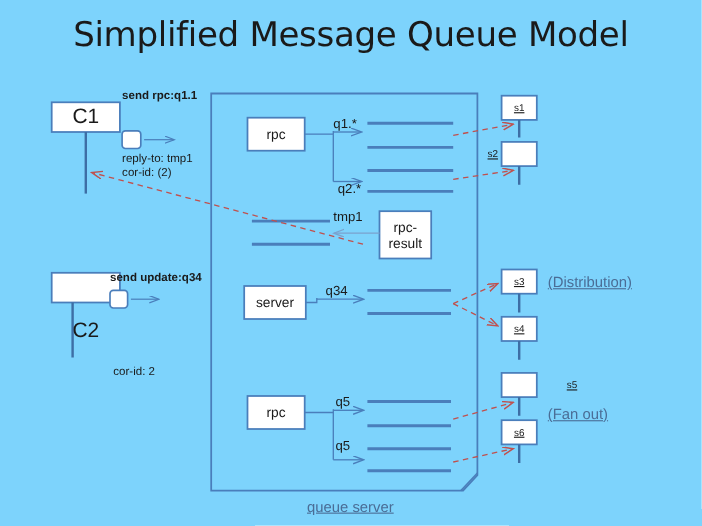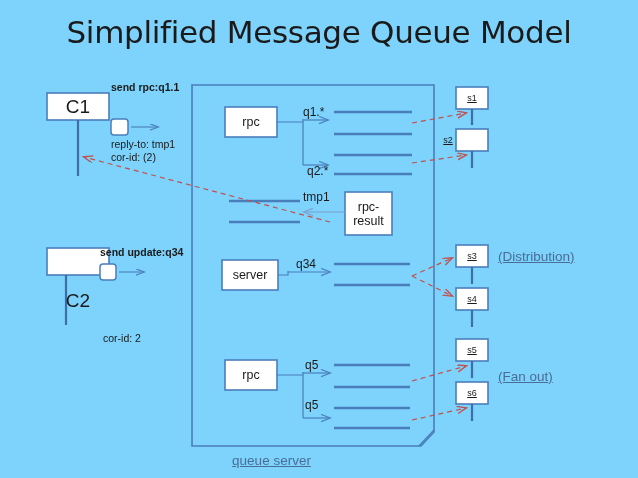--- a/index.html
+++ b/index.html
@@ -222,7 +222,7 @@
   <div class="box-label node-sm" style="left:432px; top:129px; width:32px; height:22px;">s2</div>
   <div class="box-label node-sm" style="left:456px; top:245px; width:32px; height:22px;">s3</div>
   <div class="box-label node-sm" style="left:456px; top:288px; width:32px; height:22px;">s4</div>
-  <div class="box-label node-sm" style="left:456px; top:339px; width:32px; height:22px;">s5</div>
+  <div class="box-label node-sm" style="left:456px; top:339px; width:32px; height:22px;padding-left:48px;">s5</div>
   <div class="box-label node-sm" style="left:456px; top:382px; width:32px; height:22px;">s6</div>
 
   <div class="caption" style="left:498px; top:249px;">(Distribution)</div>

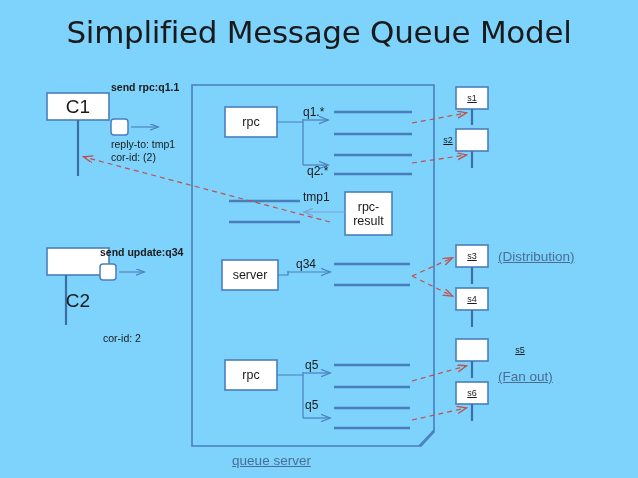--- a/index.html
+++ b/index.html
@@ -228,7 +228,7 @@
   <div class="caption" style="left:498px; top:249px;">(Distribution)</div>
   <div class="caption" style="left:498px; top:369px;">(Fan out)</div>
 
-  <div class="caption" style="left:0; top:453px; width:543px; text-align:center;">queue server</div>
+  <div class="caption" style="left:0; top:453px; width:543px; text-align:center;padding-left:47px;">queue server</div>
 </div>
 
 </body></html>

